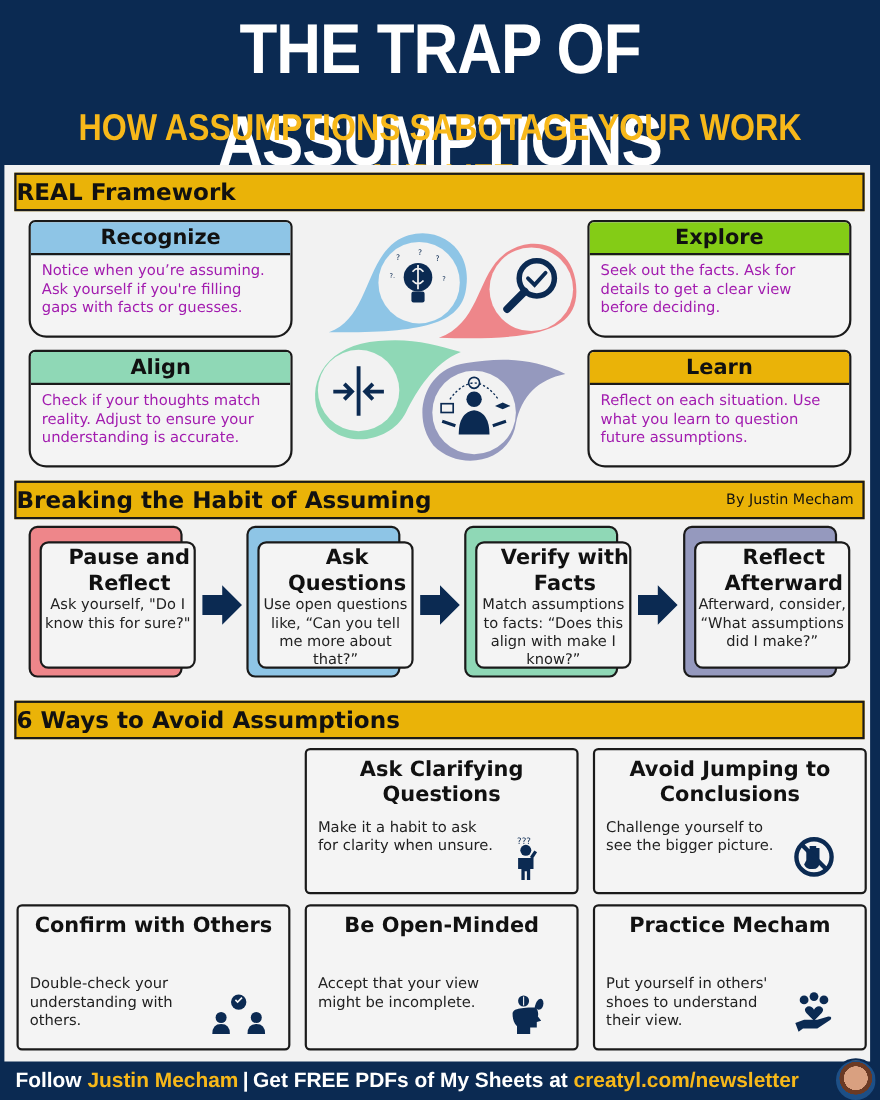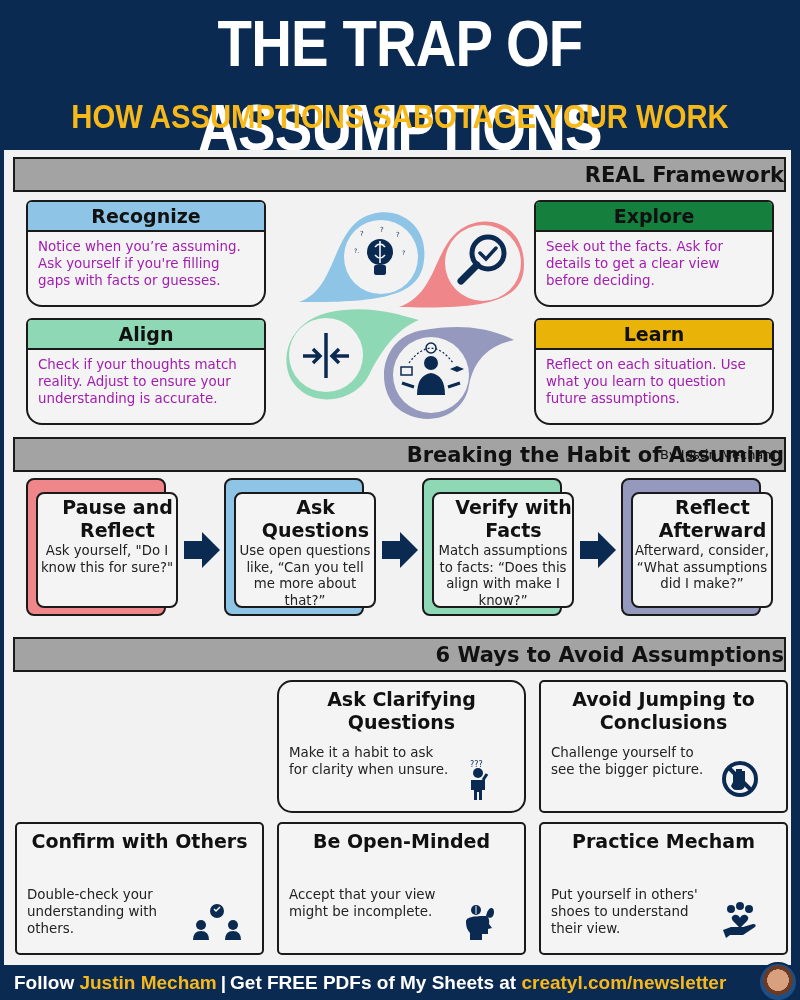--- a/index.html
+++ b/index.html
@@ -15,8 +15,8 @@
 
   .panel { position: absolute; left: 4px; top: 150px; width: 787px; height: 815px; background: #f2f2f2; }
 
-  .section-bar { position: absolute; left: 9px; width: 773px; height: 35px; background: #a3a3a3;
-    border: 2px solid #1a1a1a; display: flex; align-items: center; justify-content: flex-end;
+  .section-bar { position: absolute; left: 9px; width: 773px; height: 35px; background: #eab308;
+    border: 2px solid #1a1a1a; display: flex; align-items: center; justify-content: flex-start;
     font-weight: 700; font-size: 21px; color: #111; }
   .section-bar .byline { position: absolute; right: 8px; font-weight: 400; font-size: 13px; }
 

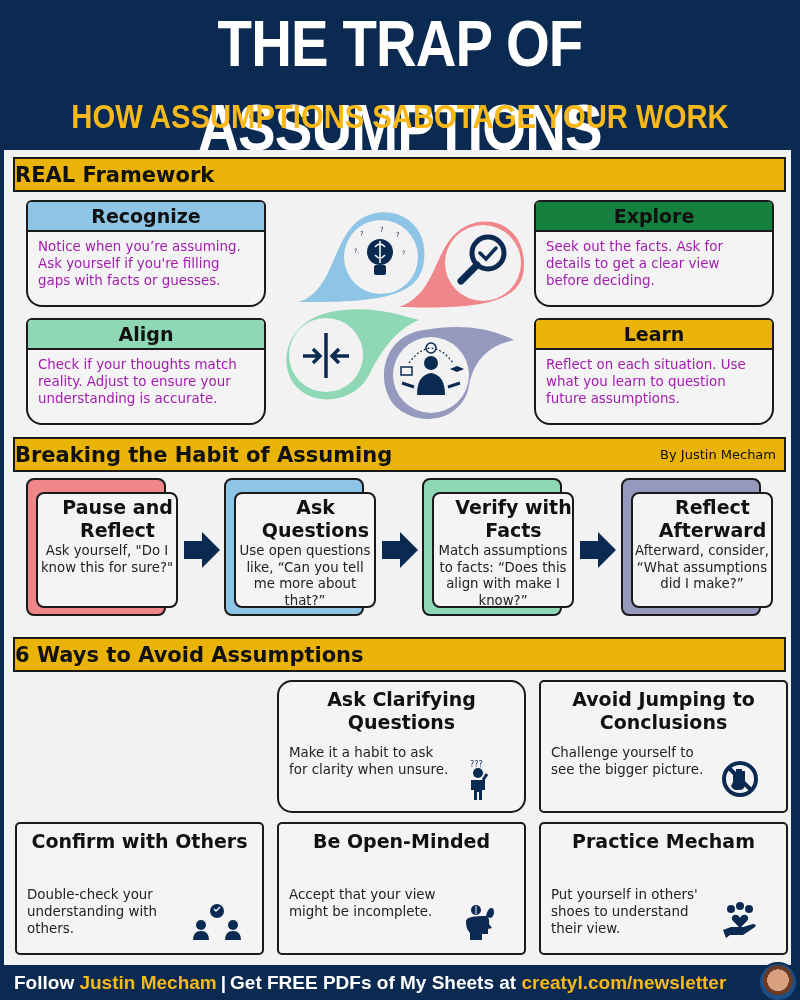--- a/index.html
+++ b/index.html
@@ -69,7 +69,7 @@
     <div class="bd">Notice when you’re assuming. Ask yourself if you're filling gaps with facts or guesses.</div>
   </div>
   <div class="real-card" style="left:530px; top:50px;">
-    <div class="hd" style="background:#15803d;">Explore</div>
+    <div class="hd" style="background:#84cc16;">Explore</div>
     <div class="bd">Seek out the facts. Ask for details to get a clear view before deciding.</div>
   </div>
   <div class="real-card" style="left:22px; top:168px;">

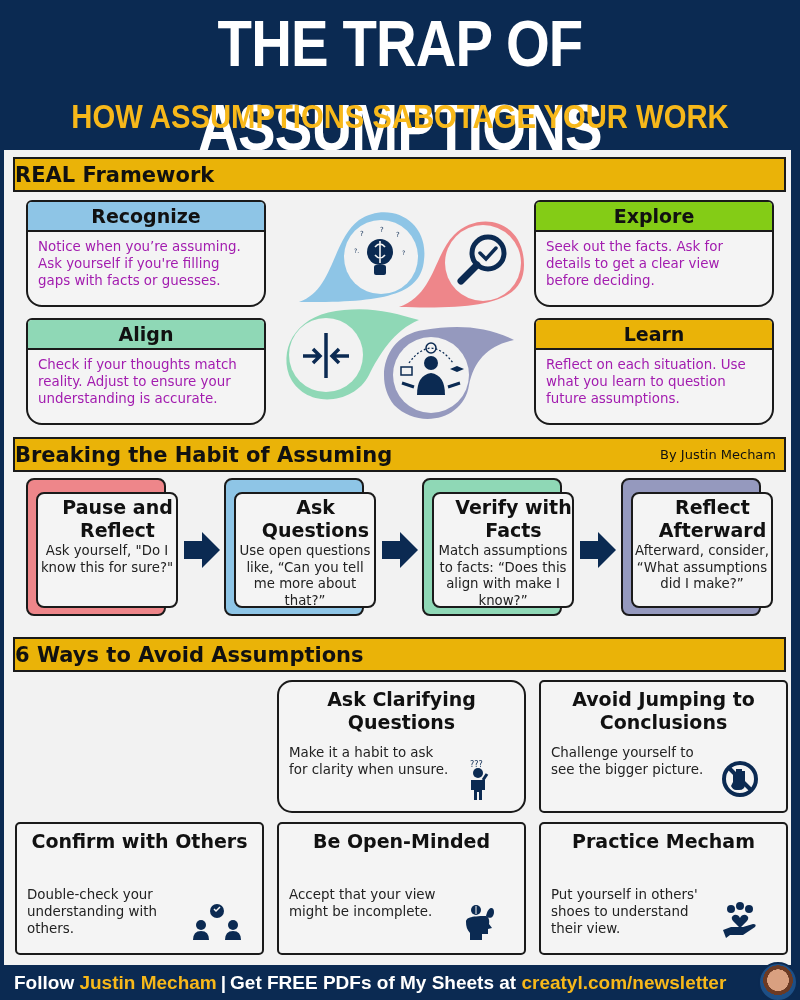--- a/index.html
+++ b/index.html
@@ -175,7 +175,7 @@
     <span>6 Ways to Avoid Assumptions</span>
   </div>
 
-  <div class="way" style="left:273px; top:530px;border-radius:15px;">
+  <div class="way" style="left:273px; top:530px;">
     <div class="ttl">Ask Clarifying Questions</div>
     <div class="txt">Make it a habit to ask for clarity when unsure.</div>
     <svg class="ico" viewBox="0 0 40 42">

